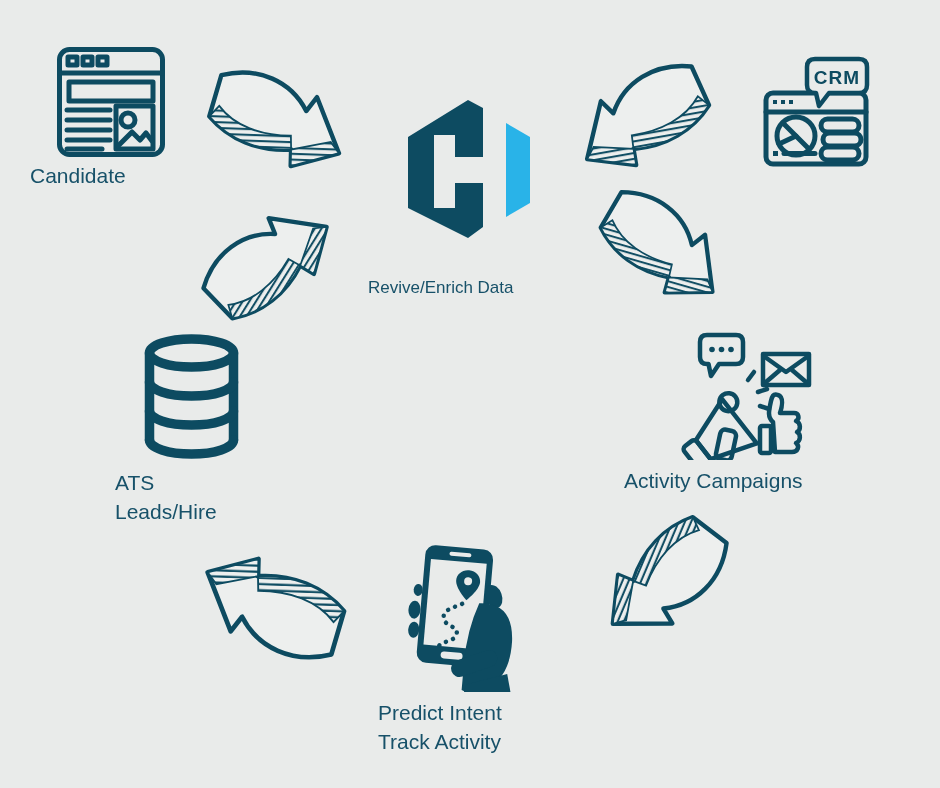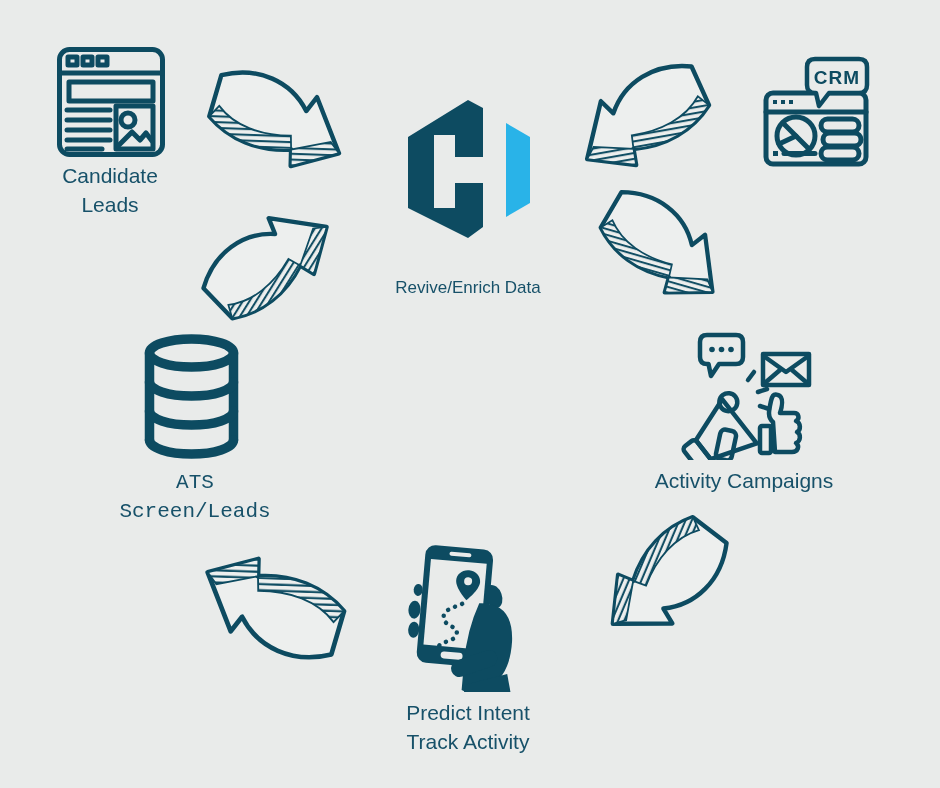--- a/index.html
+++ b/index.html
@@ -13,7 +13,7 @@
   .icon svg{display:block;}
   .stroke-ic{stroke:#0d4b61;fill:none;stroke-linecap:round;stroke-linejoin:round;}
   .fill-ic{fill:#0d4b61;stroke:none;}
-  .label{color:#175169;text-align:center;font-size:21px;line-height:29px;}
+  .label{color:#175169;text-align:left;font-size:21px;line-height:29px;}
   .label.small{font-size:17px;line-height:22px;}
   .arrow svg{display:block;overflow:visible;}
   .defs-svg{position:absolute;width:0;height:0;}

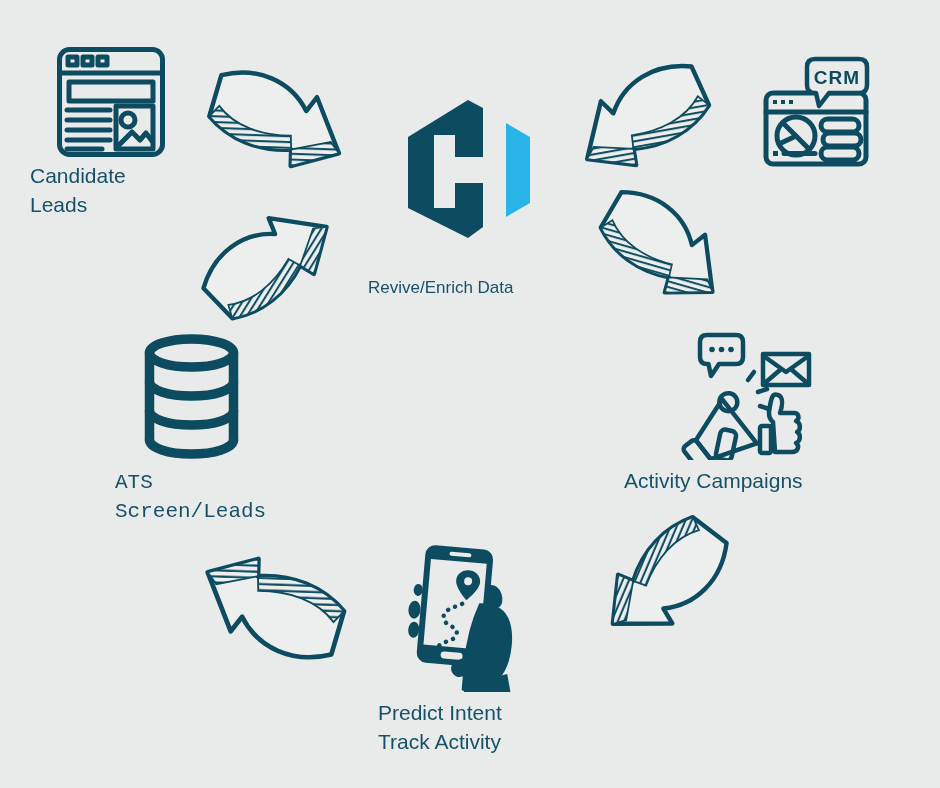--- a/index.html
+++ b/index.html
@@ -93,7 +93,6 @@
   </div>
   <div class="abs label" style="left:30px;top:161px;width:160px;">
     <div>Candidate</div>
-    <div>Leads</div>
   </div>
 
   <div class="abs icon" style="left:402px;top:95px;">

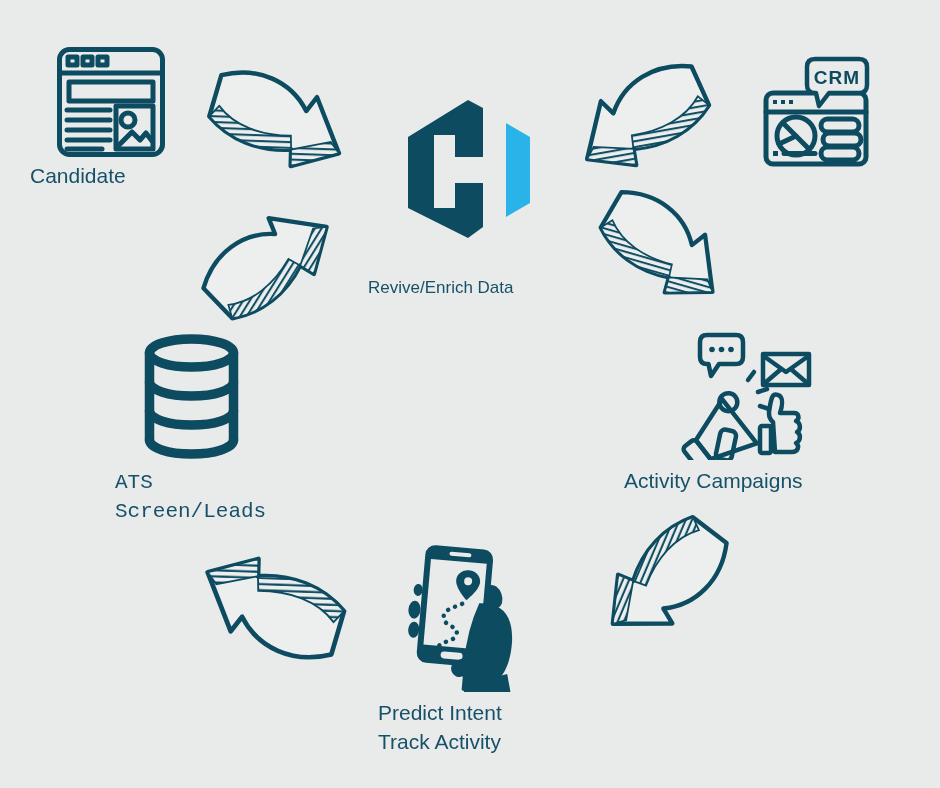--- a/index.html
+++ b/index.html
@@ -168,7 +168,7 @@
       <path d="M6.5,107 A42,14 0 0 0 90.5,107"></path>
     </svg>
   </div>
-  <div class="abs label" style="left:115px;top:468px;width:160px;font-family:Liberation Mono, monospace;">
+  <div class="abs label" style="left:115px;top:468px;width:160px;">
     <div>ATS</div>
     <div>Screen/Leads</div>
   </div>

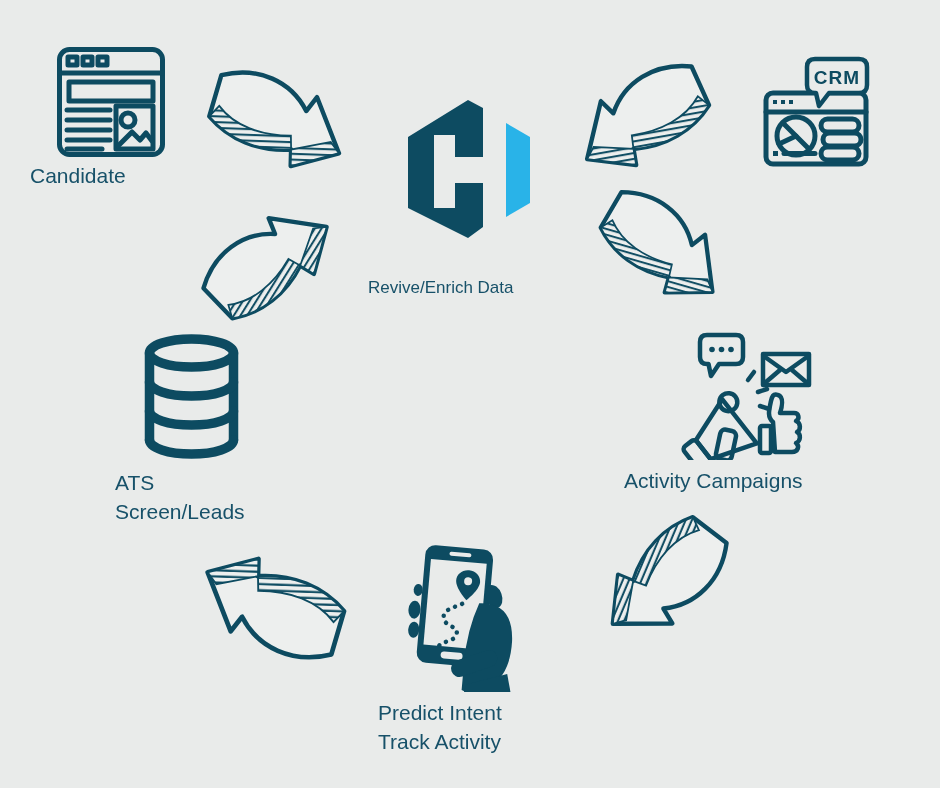--- a/index.html
+++ b/index.html
@@ -170,7 +170,7 @@
   </div>
   <div class="abs label" style="left:115px;top:468px;width:160px;">
     <div>ATS</div>
-    <div>Screen/Leads</div>
+    <div>Leads/Hire</div>
   </div>
 
   <div class="abs icon" style="left:408px;top:542px;">

